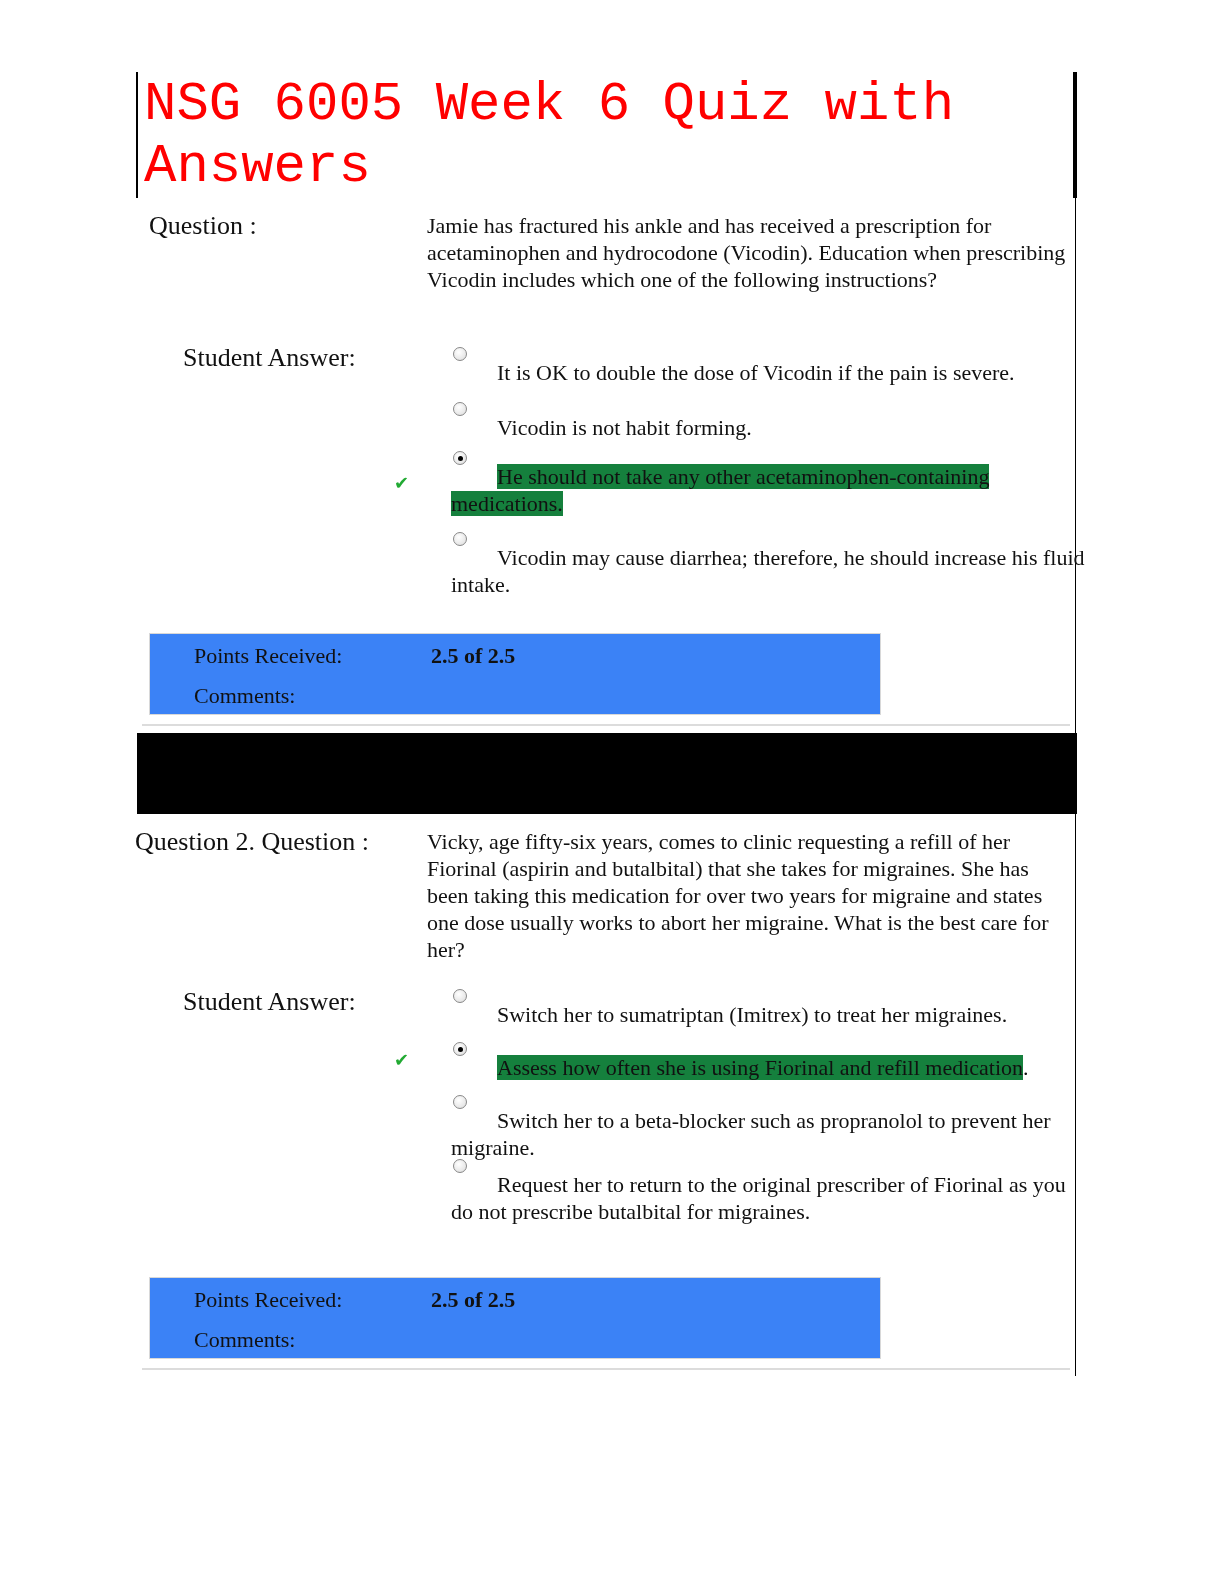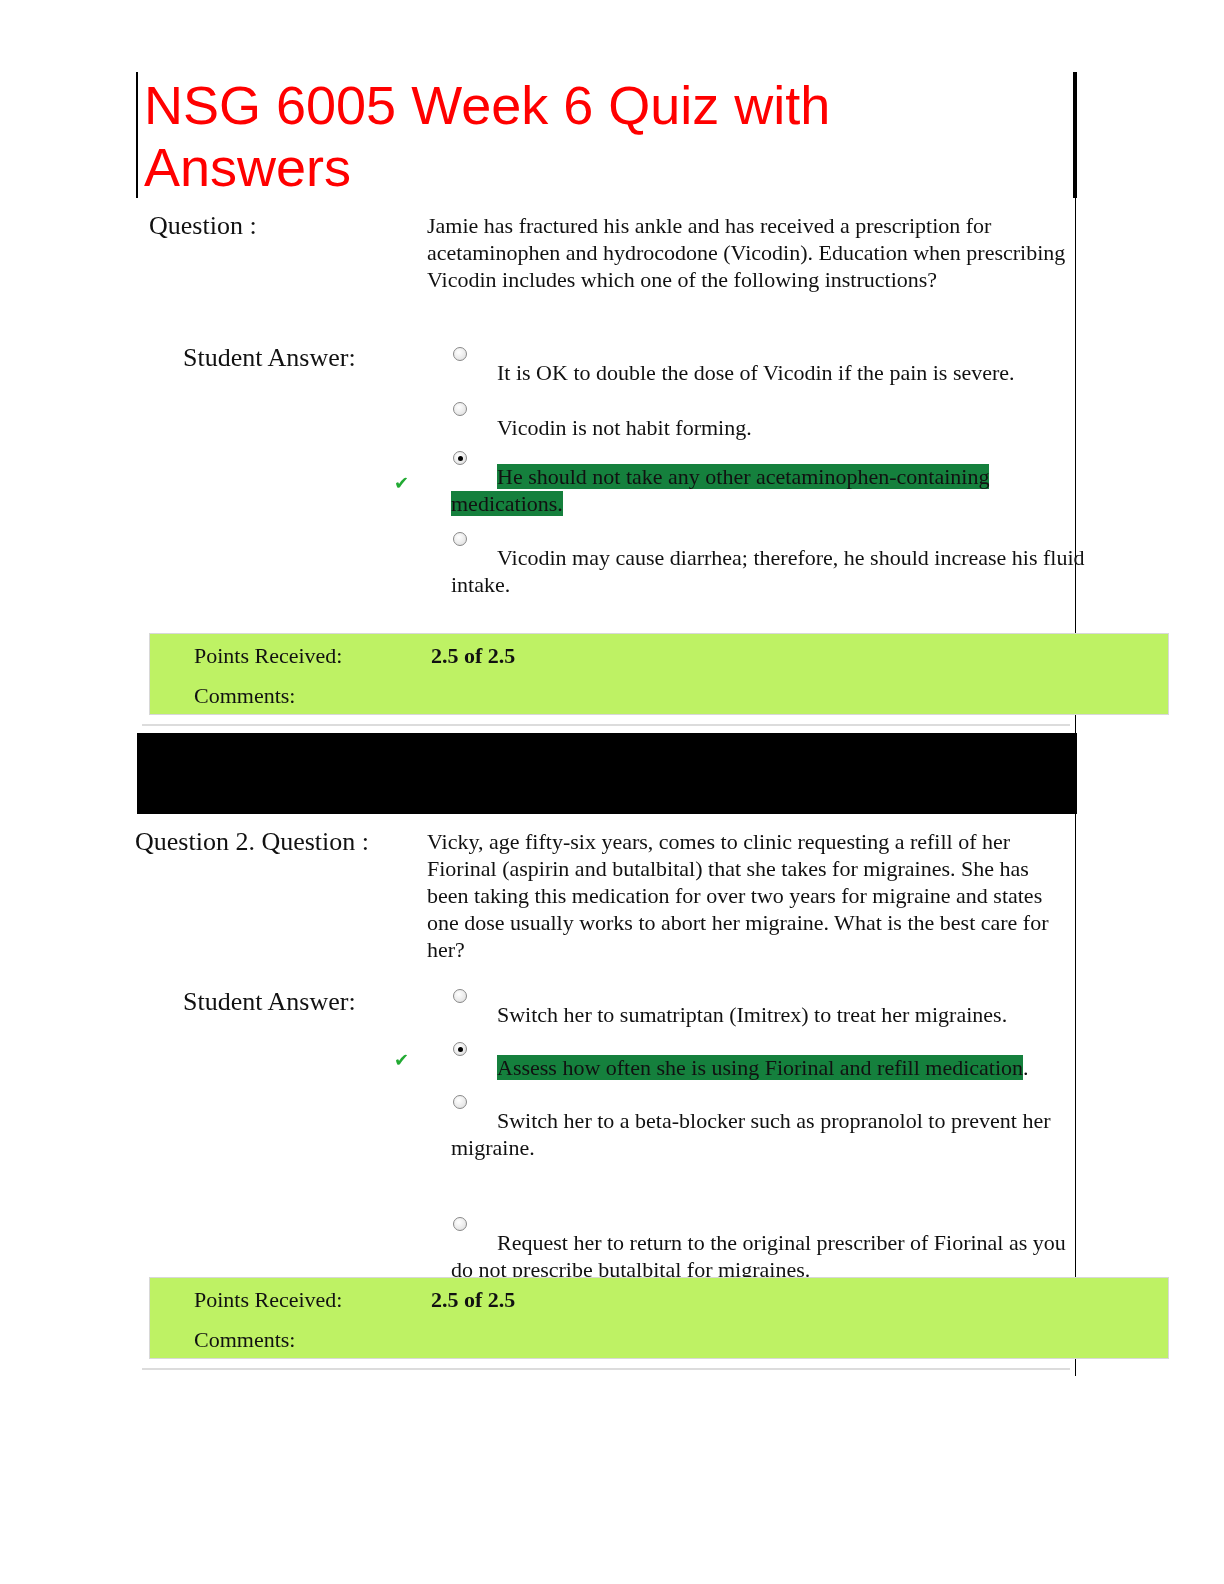--- a/index.html
+++ b/index.html
@@ -5,7 +5,7 @@
   html, body { margin:0; padding:0; background:#ffffff; }
   body { width:1224px; height:1584px; position:relative; overflow:hidden; font-family:"Liberation Serif", serif; color:#111; }
   .vline { position:absolute; background:#000; }
-  .title { position:absolute; left:144px; top:74px; width:900px; font-family:Liberation Sans, sans-serif; font-size:54px; line-height:62px; color:#ff0000; margin:0; font-weight:normal; }
+  .title { position:absolute; left:144px; top:74px; width:900px; font-family:Liberation Mono, monospace; font-size:54px; line-height:62px; color:#ff0000; margin:0; font-weight:normal; }
   .label { position:absolute; font-size:26px; line-height:27px; }
   .qtext { position:absolute; left:427px; width:640px; font-size:22px; line-height:27px; }
   .opt { position:absolute; left:427px; width:640px; font-size:22px; line-height:27px;margin-left:24px; }

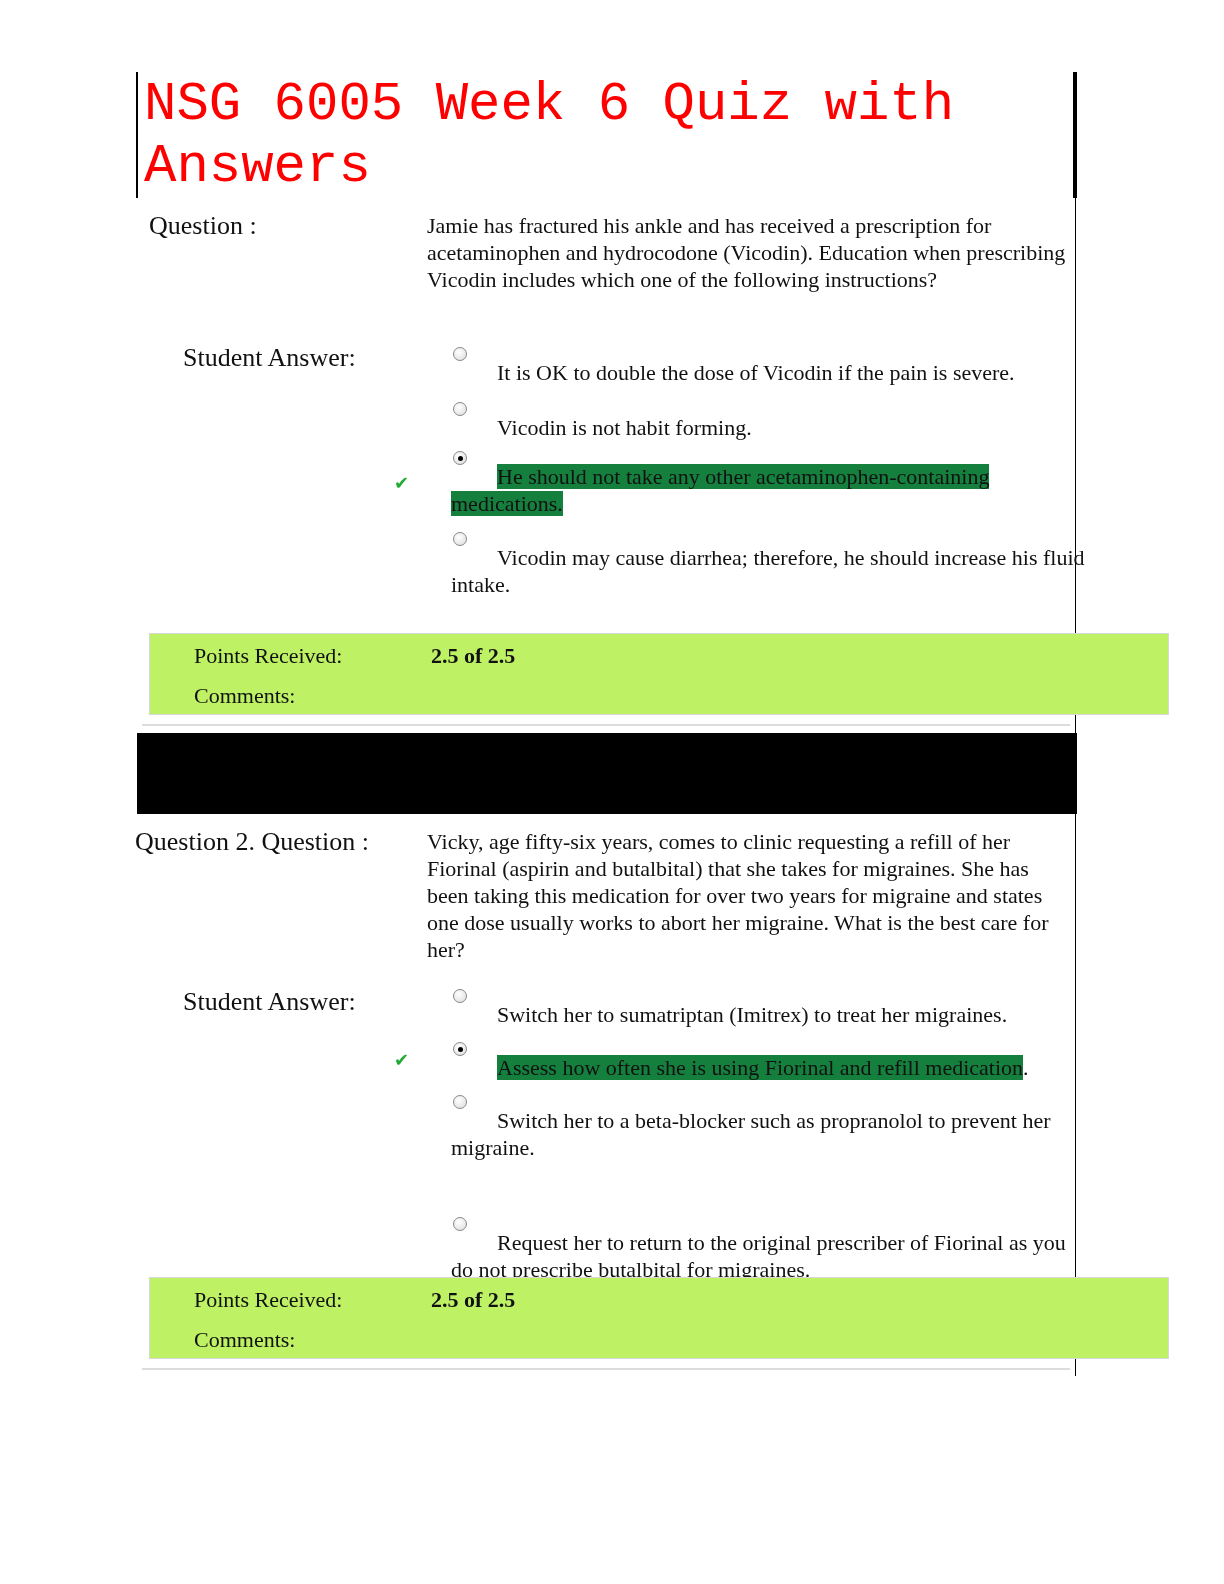--- a/index.html
+++ b/index.html
@@ -14,7 +14,7 @@
   .opt .txt { display:block; text-indent:46px; }
   .hl { background:#15803d; }
   .check { position:absolute; left:394px; color:#22aa33; font-size:18px; font-weight:bold; font-family:"DejaVu Sans", sans-serif; }
-  .points { position:absolute; left:149px; width:1020px; height:82px; background:#bef264; border:1px solid #d8d8d8; box-sizing:border-box;padding-left:18px; }
+  .points { position:absolute; left:149px; width:732px; height:82px; background:#3b82f6; border:1px solid #d8d8d8; box-sizing:border-box;padding-left:18px; }
   .points .lbl { position:absolute; left:44px; font-size:22px; }
   .points .val { position:absolute; left:281px; font-size:22px; font-weight:bold; }
   .sep { position:absolute; left:142px; width:928px; height:2px; background:#dcdcdc; }

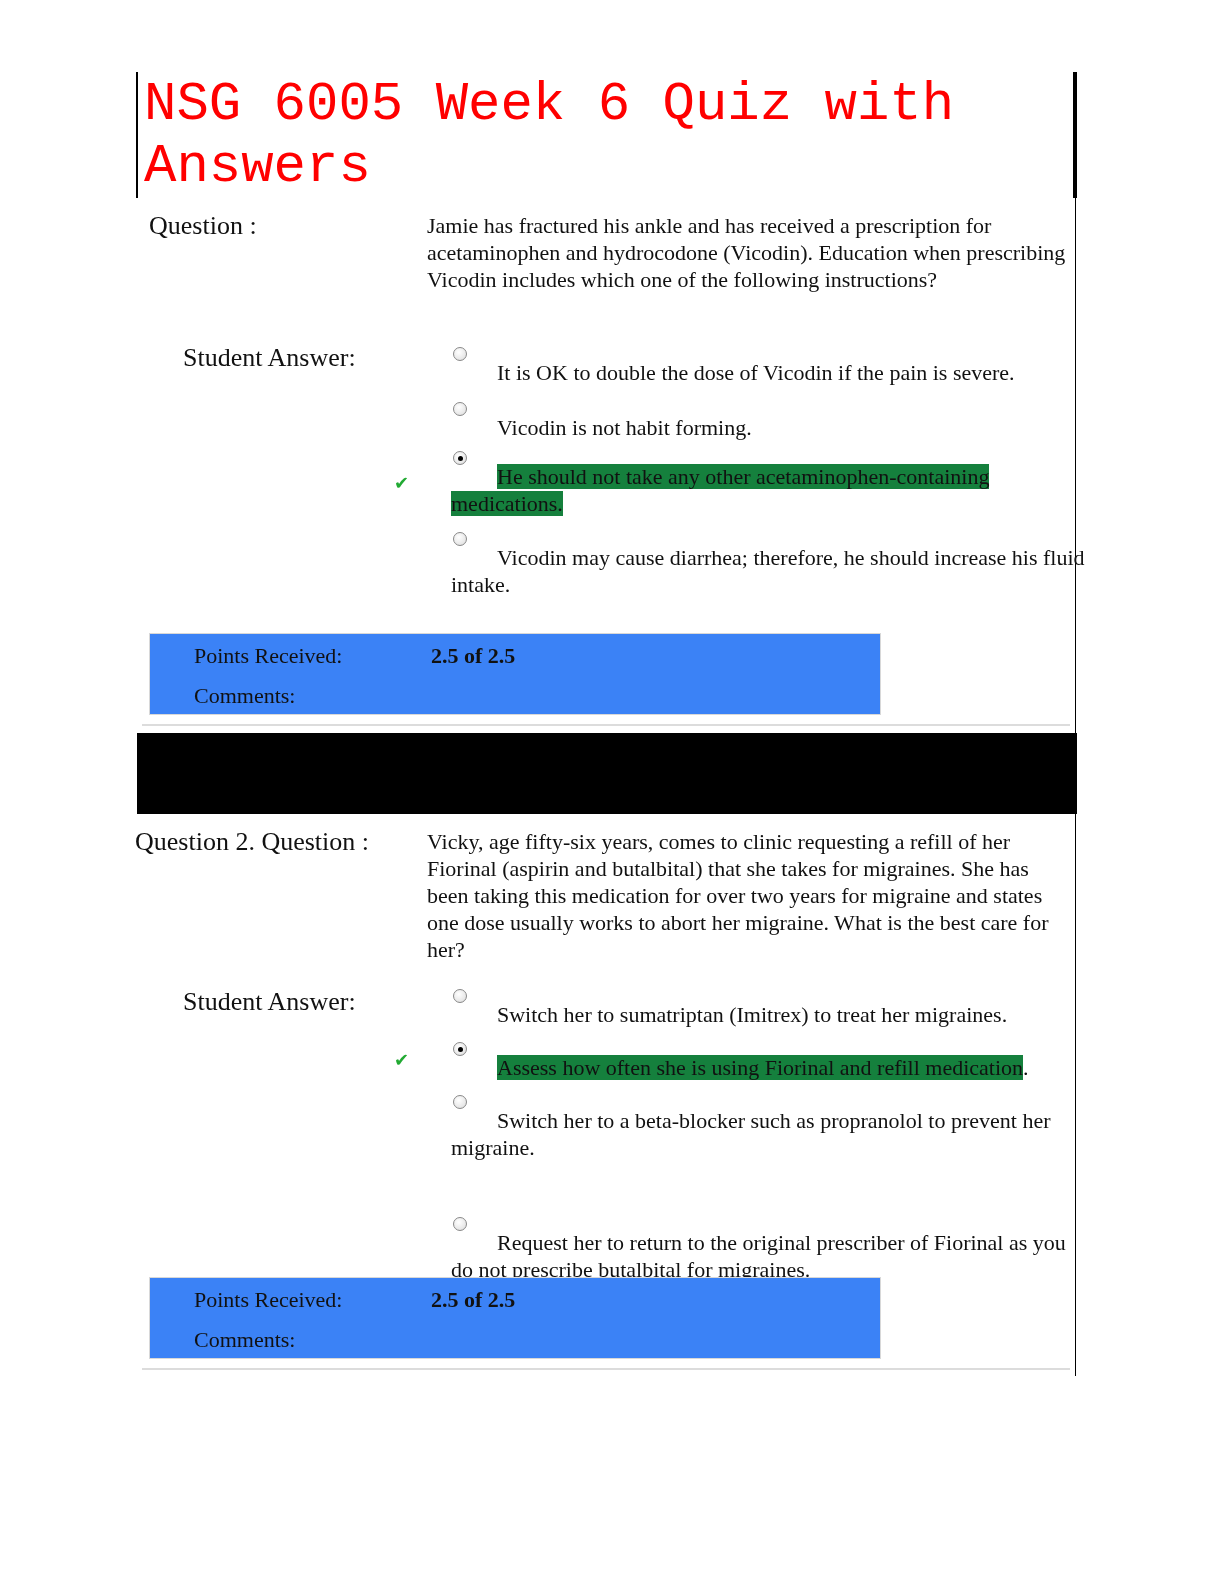--- a/index.html
+++ b/index.html
@@ -77,7 +77,7 @@
   <span class="radio"></span>
   <span class="txt">Switch her to a beta-blocker such as propranolol to prevent her migraine.</span>
 </div>
-<div class="opt" style="top:1229px;">
+<div class="opt" style="top:1171px;">
   <span class="radio"></span>
   <span class="txt">Request her to return to the original prescriber of Fiorinal as you do not prescribe butalbital for migraines.</span>
 </div>

